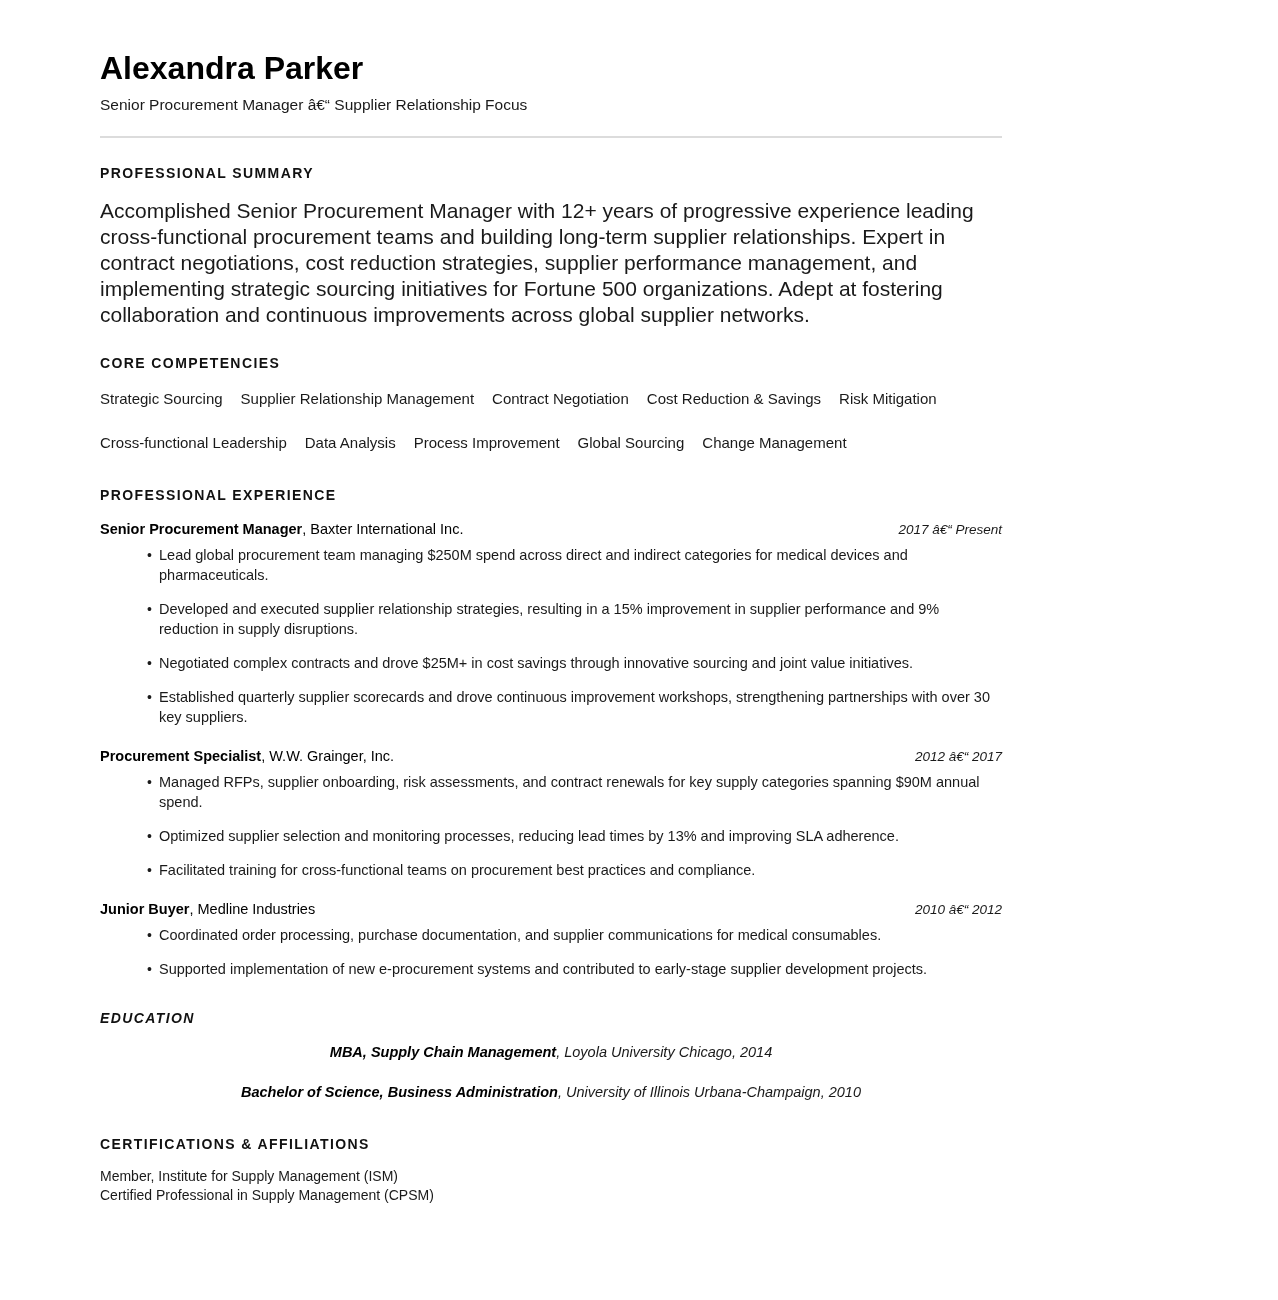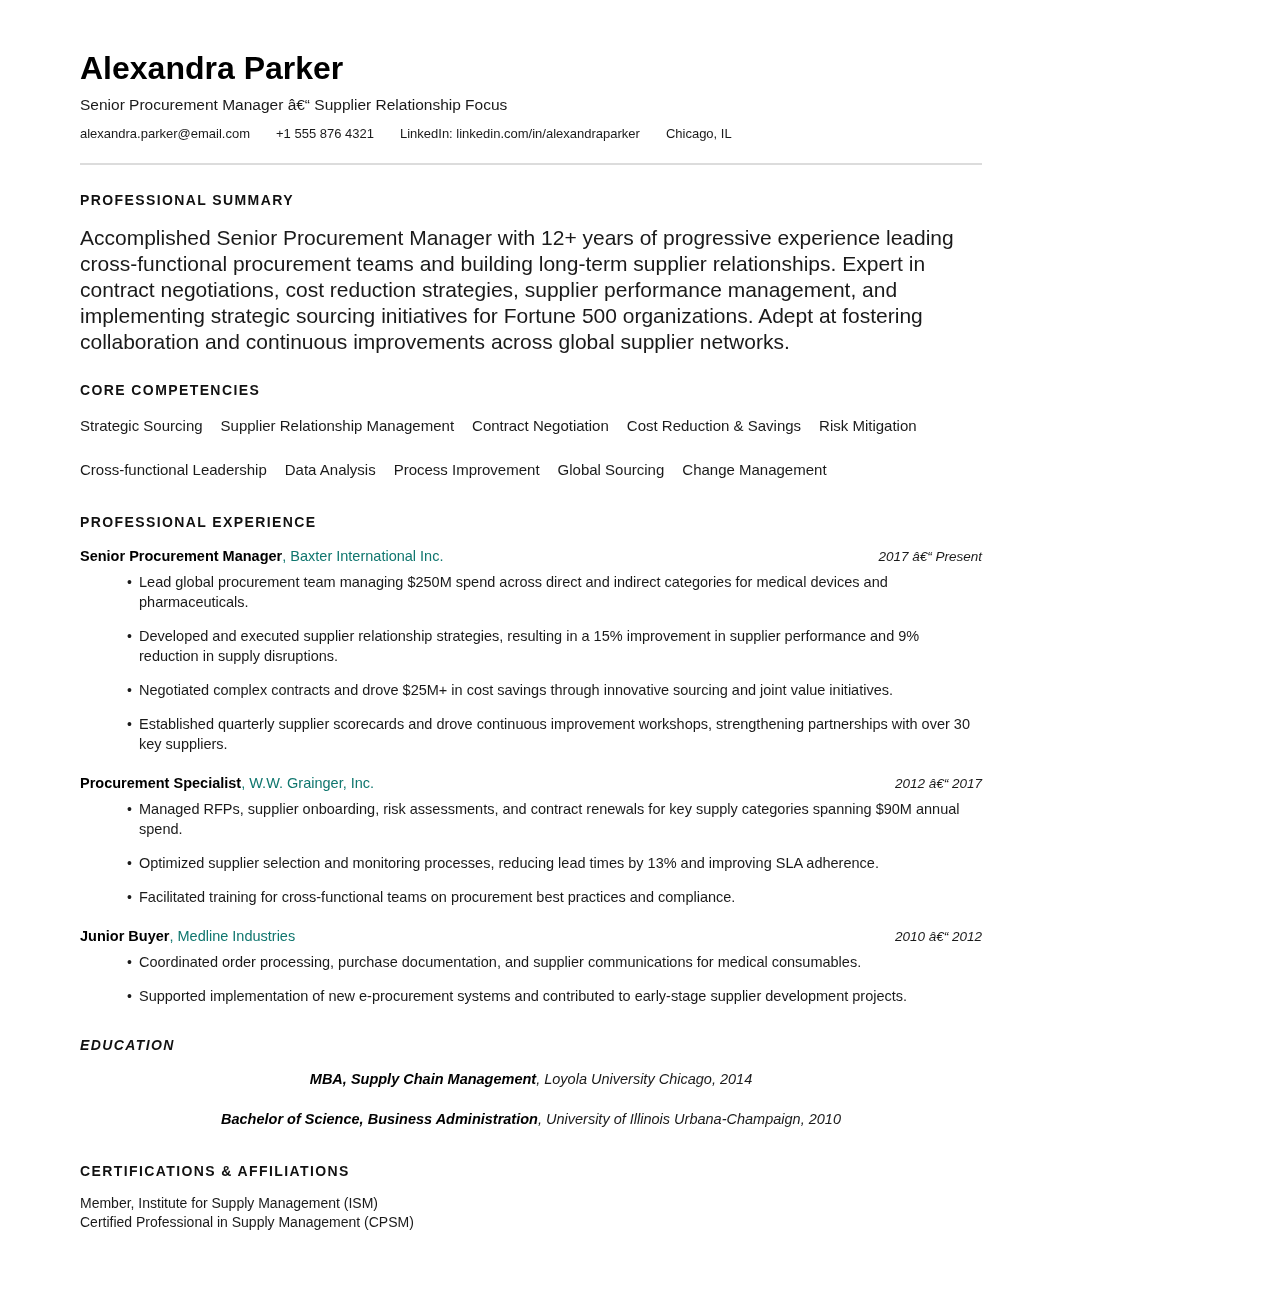--- a/index.html
+++ b/index.html
@@ -19,7 +19,7 @@
     width: 1278px;
     height: 1300px;
     box-sizing: border-box;
-    padding: 48px 188px 0 80px;
+    padding: 48px 188px 0 100px;
     background: #ffffff;
   }
   .content {

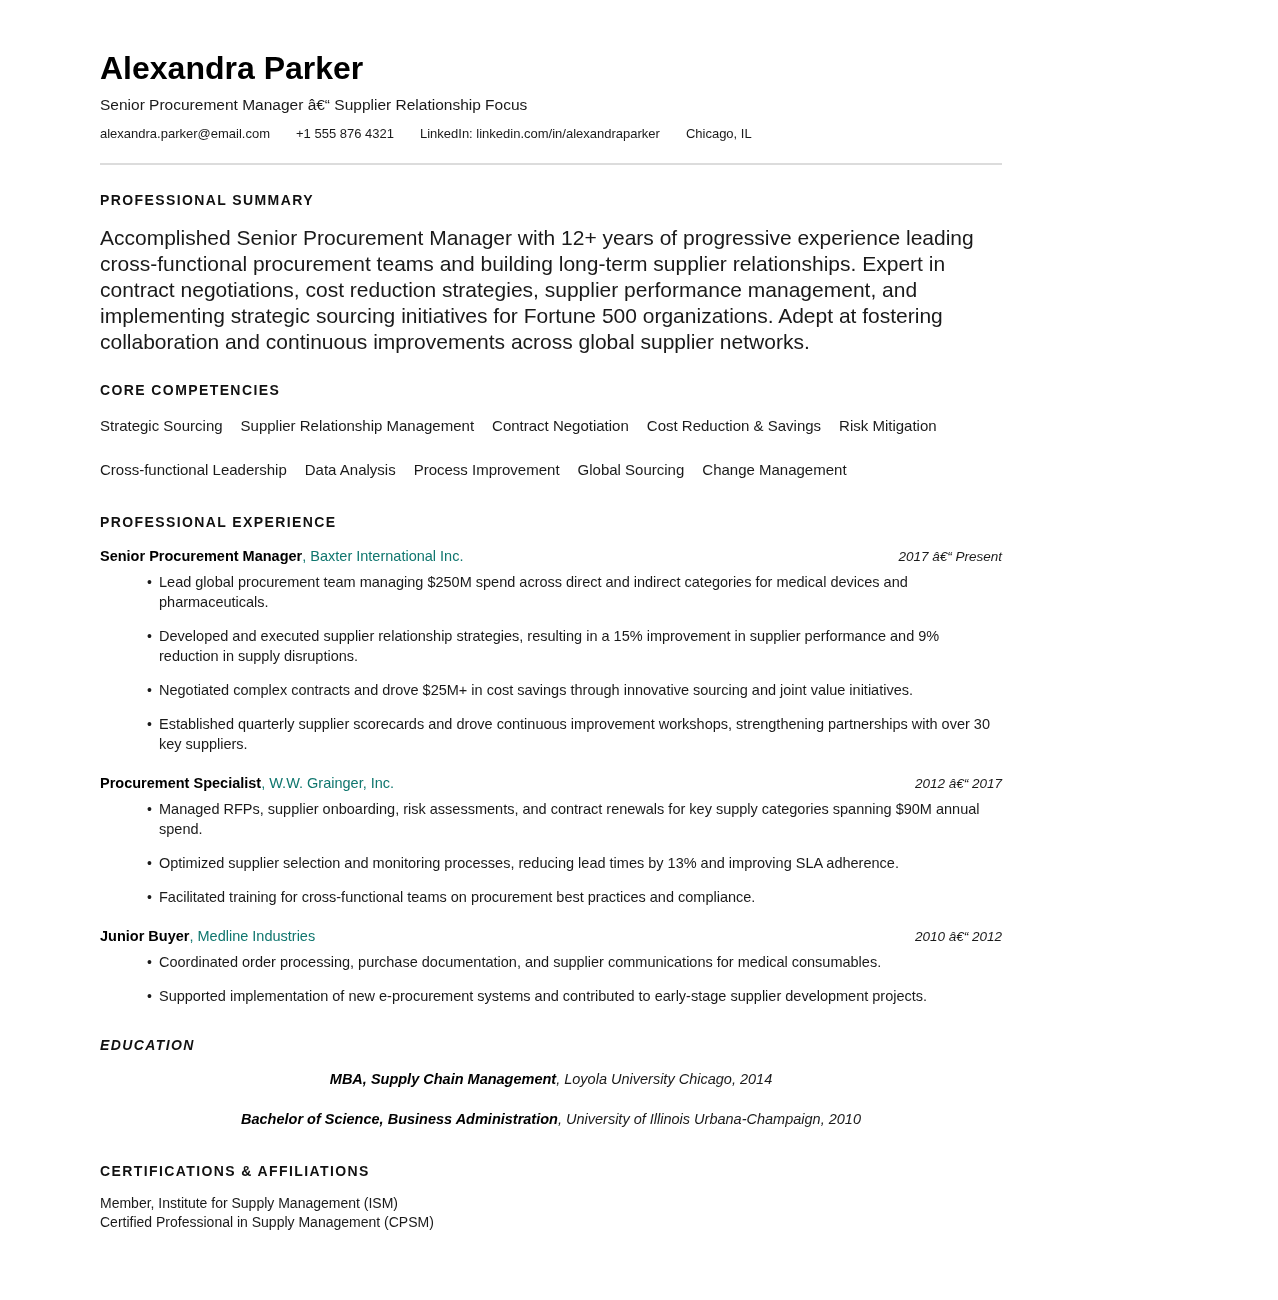--- a/index.html
+++ b/index.html
@@ -197,9 +197,6 @@
     <div>
       <h1 class="name">Alexandra Parker</h1>
       <div class="subtitle">Senior Procurement Manager â€“ Supplier Relationship Focus</div>
-      <div class="contact-line">
-        <span class="contact-item">alexandra.parker@email.com</span><span class="contact-item">+1 555 876 4321</span><span class="contact-item">LinkedIn: linkedin.com/in/alexandraparker</span><span class="contact-item">Chicago, IL</span>
-      </div>
       <hr class="header-rule">
     </div>
 

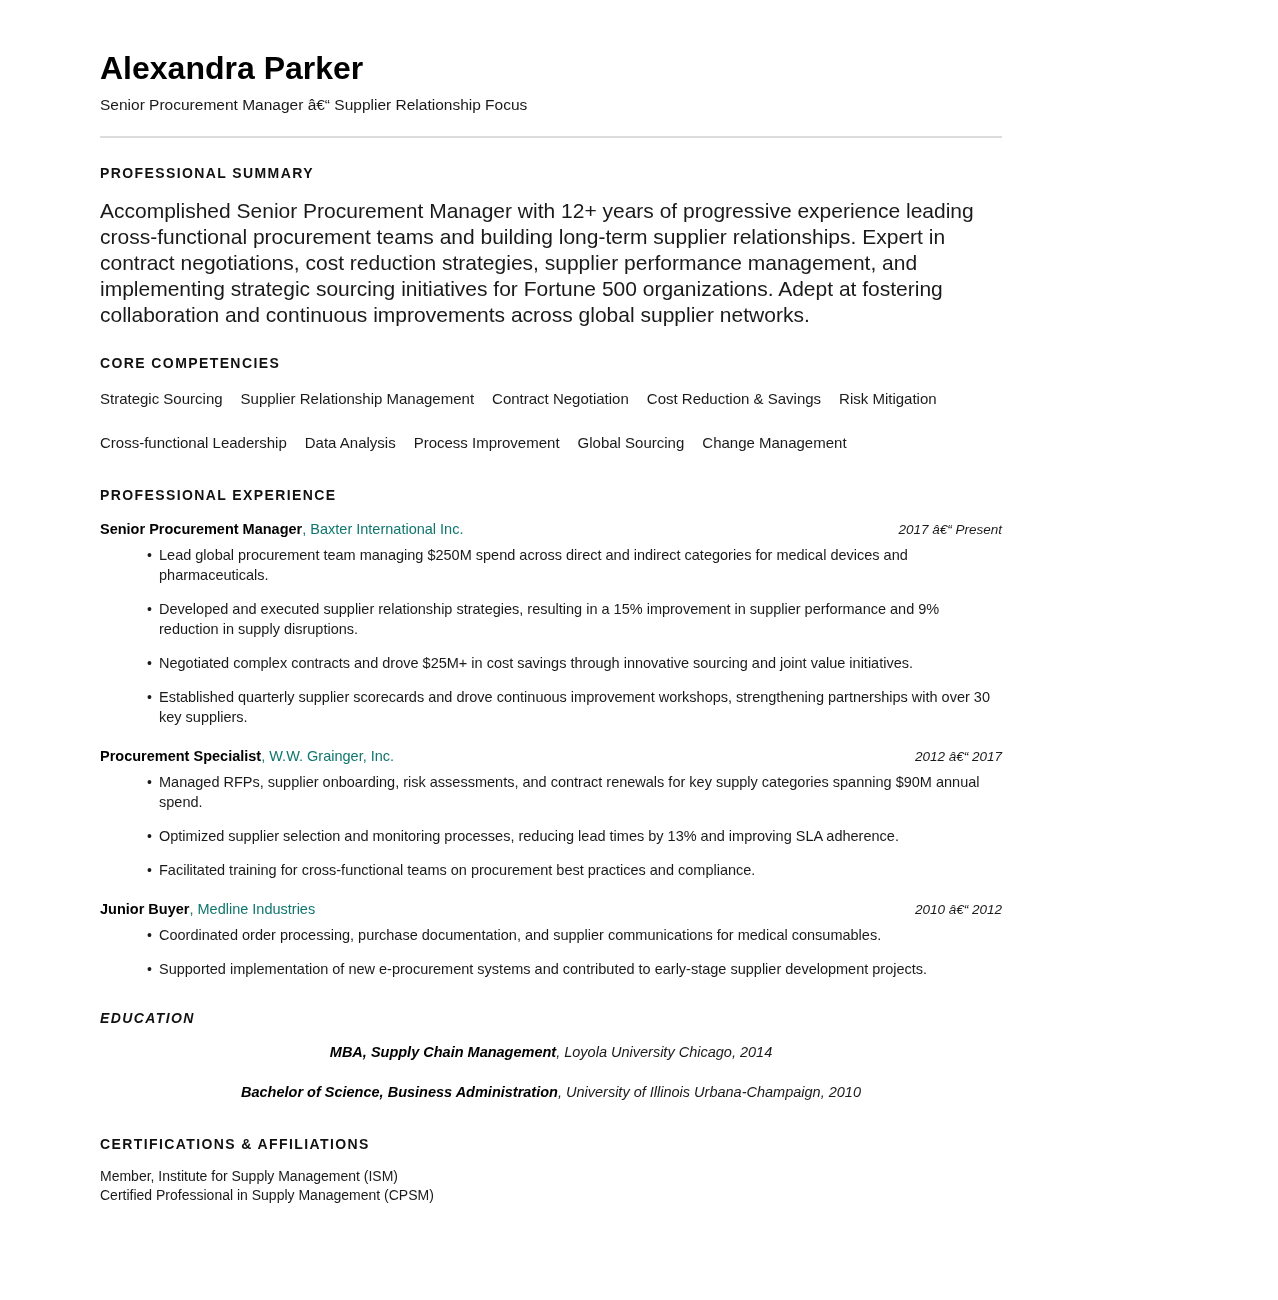--- a/index.html
+++ b/index.html
@@ -129,7 +129,7 @@
   }
   .job-company {
     font-weight: normal;
-    color: #0f766e;
+    color: #000000;
   }
   .job-dates {
     font-size: 13.5px;

